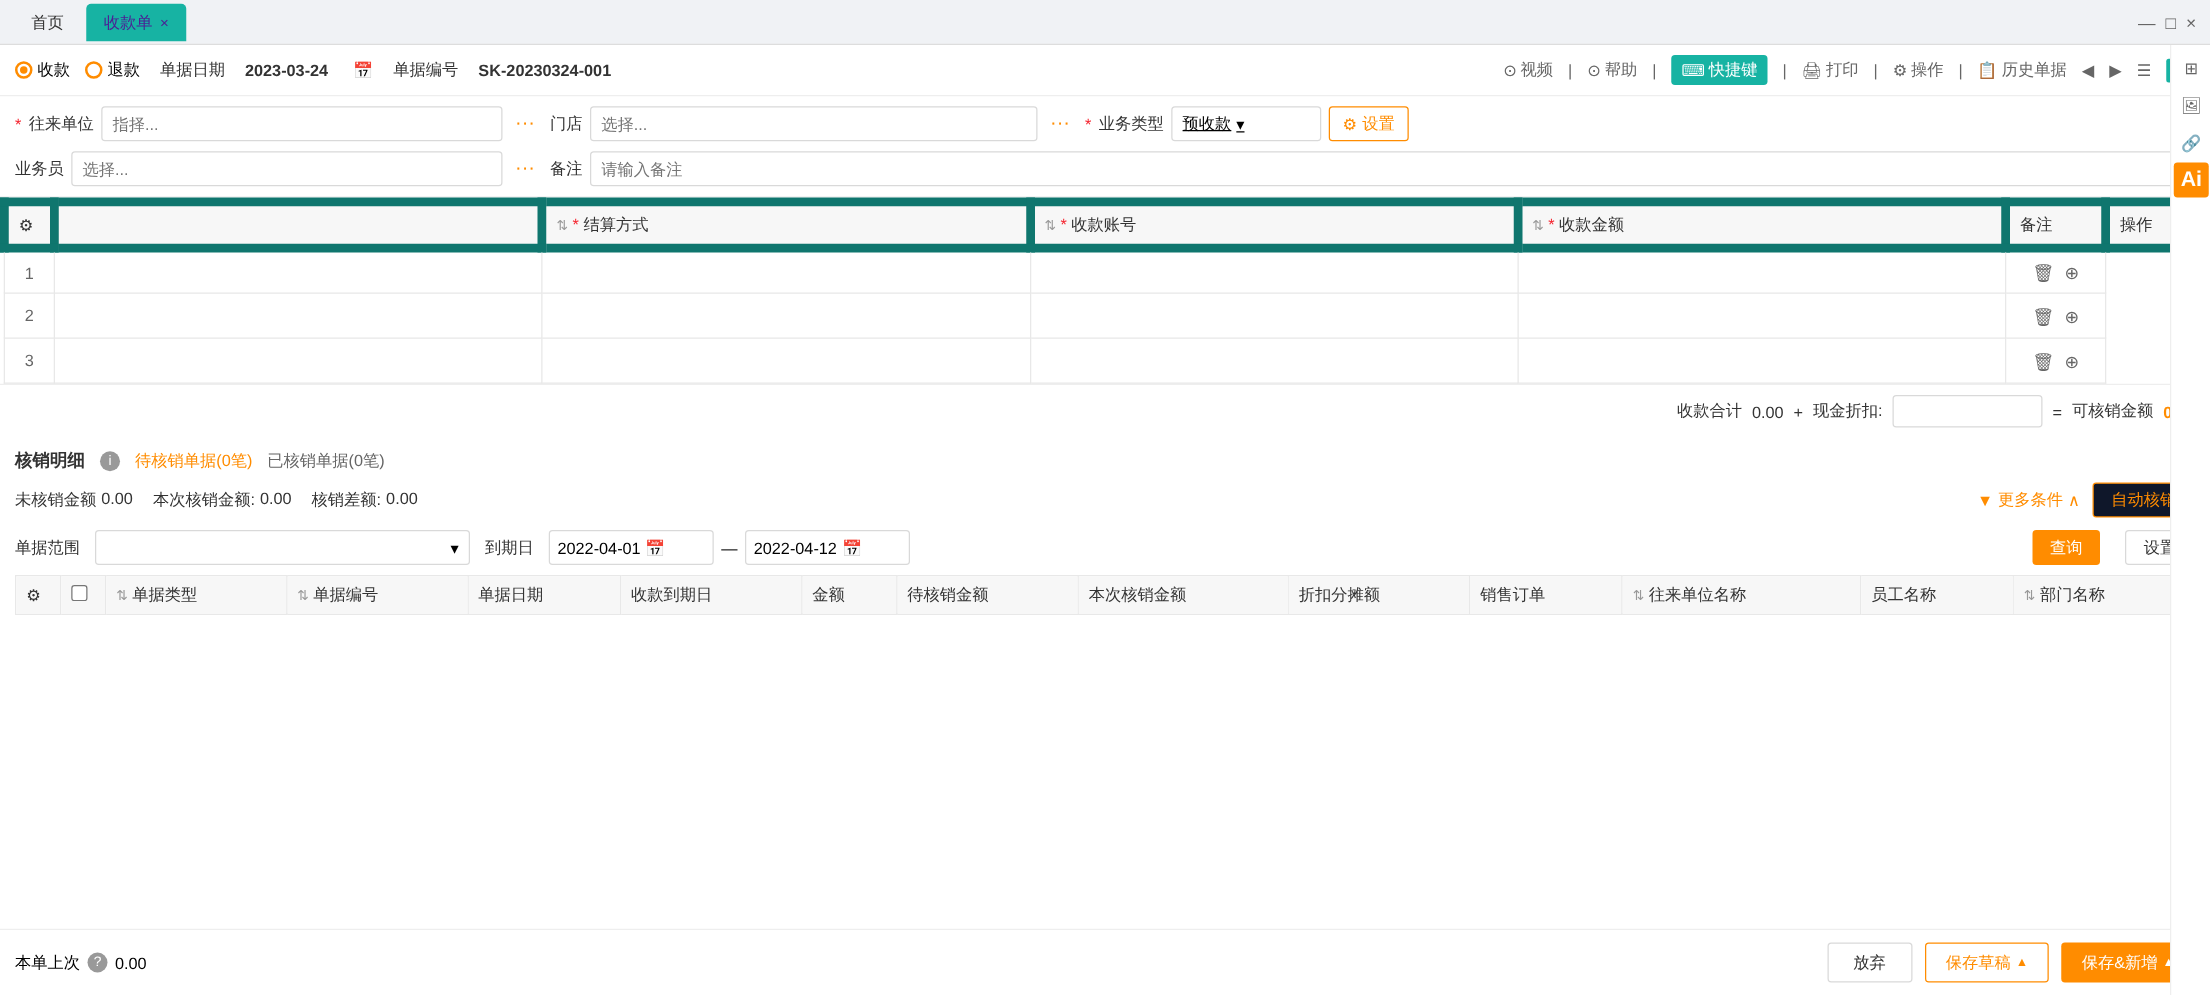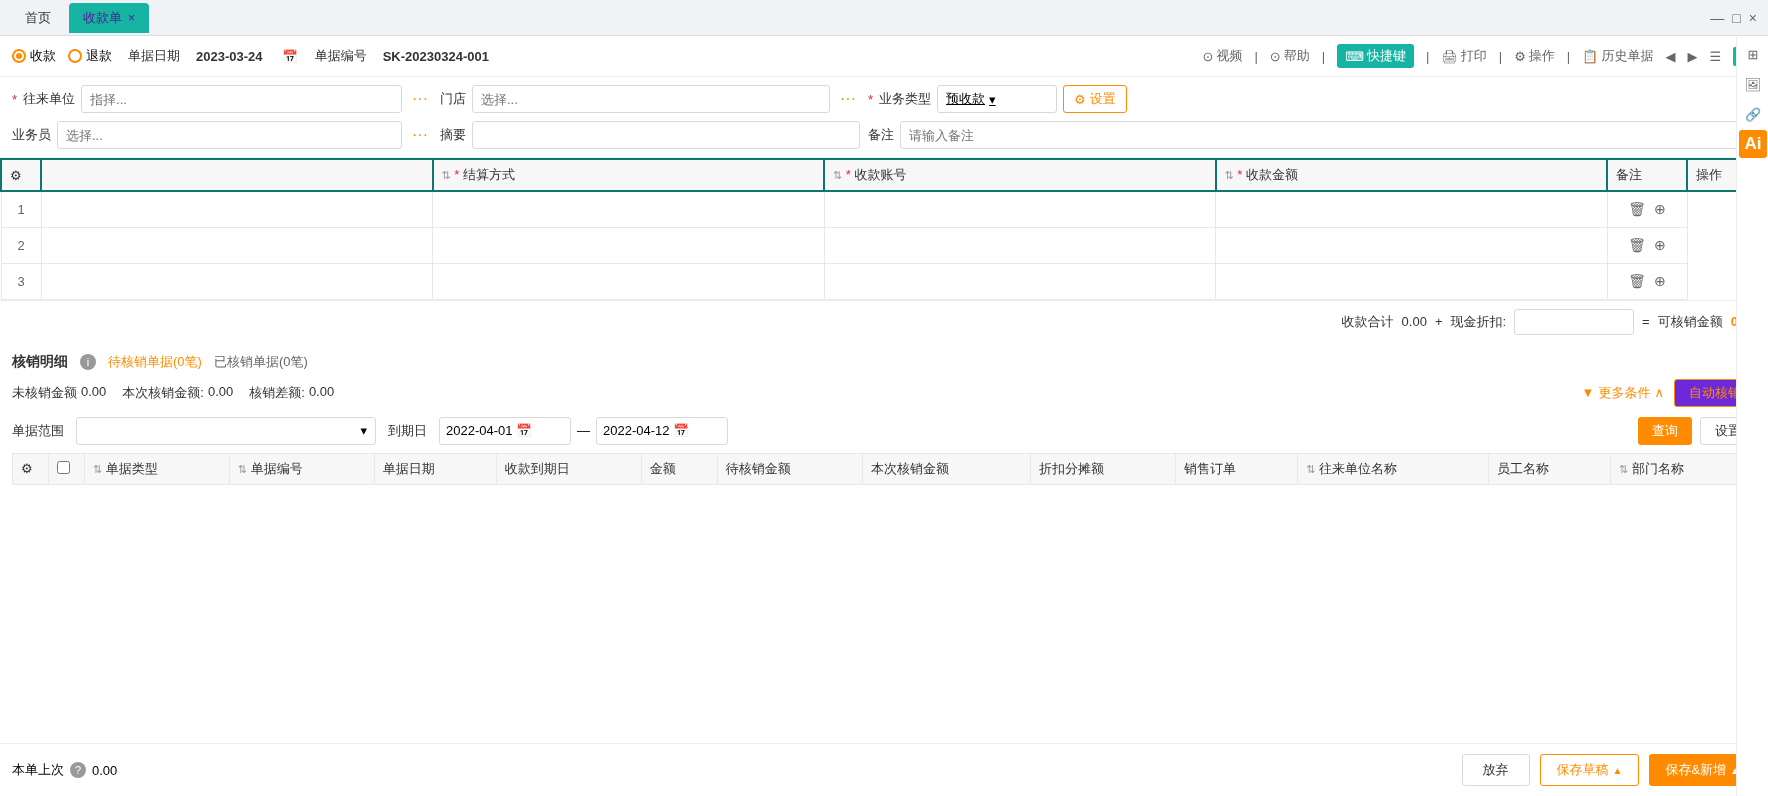--- a/index.html
+++ b/index.html
@@ -284,10 +284,6 @@
         <span class="field-label">业务员</span>
         <input class="form-input" type="text" placeholder="选择..." style="">
         <span class="more-btn">···</span>
-      </div>
-      <div class="form-field" style="max-width:420px;">
-        <span class="field-label">摘要</span>
-        <input class="form-input" type="text" style="">
       </div>
       <div class="form-field">
         <span class="field-label">备注</span>

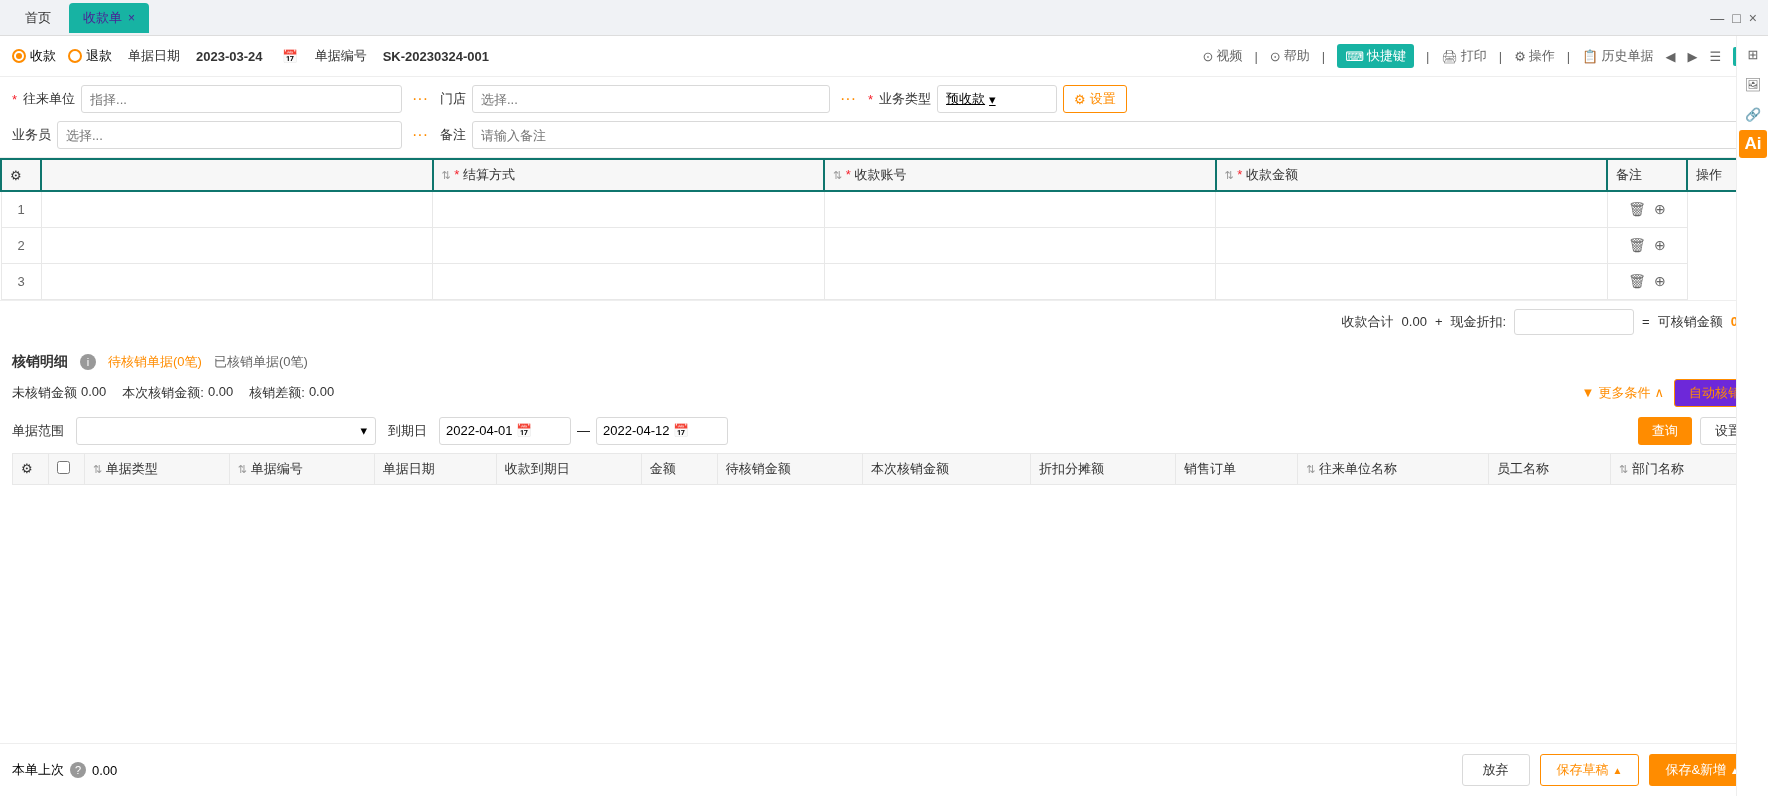--- a/index.html
+++ b/index.html
@@ -72,7 +72,7 @@
     .table-wrap { flex-shrink: 0; border-bottom: 1px solid #eee; }
     .data-table { width: 100%; border-collapse: collapse; }
     .data-table th {
-      background: #f7f7f7; border: 2px solid #0f766e; padding: 6px 8px;
+      background: #f7f7f7; border: 7px solid #0f766e; padding: 6px 8px;
       text-align: left; font-weight: normal; color: #333; white-space: nowrap;
     }
     .data-table td {

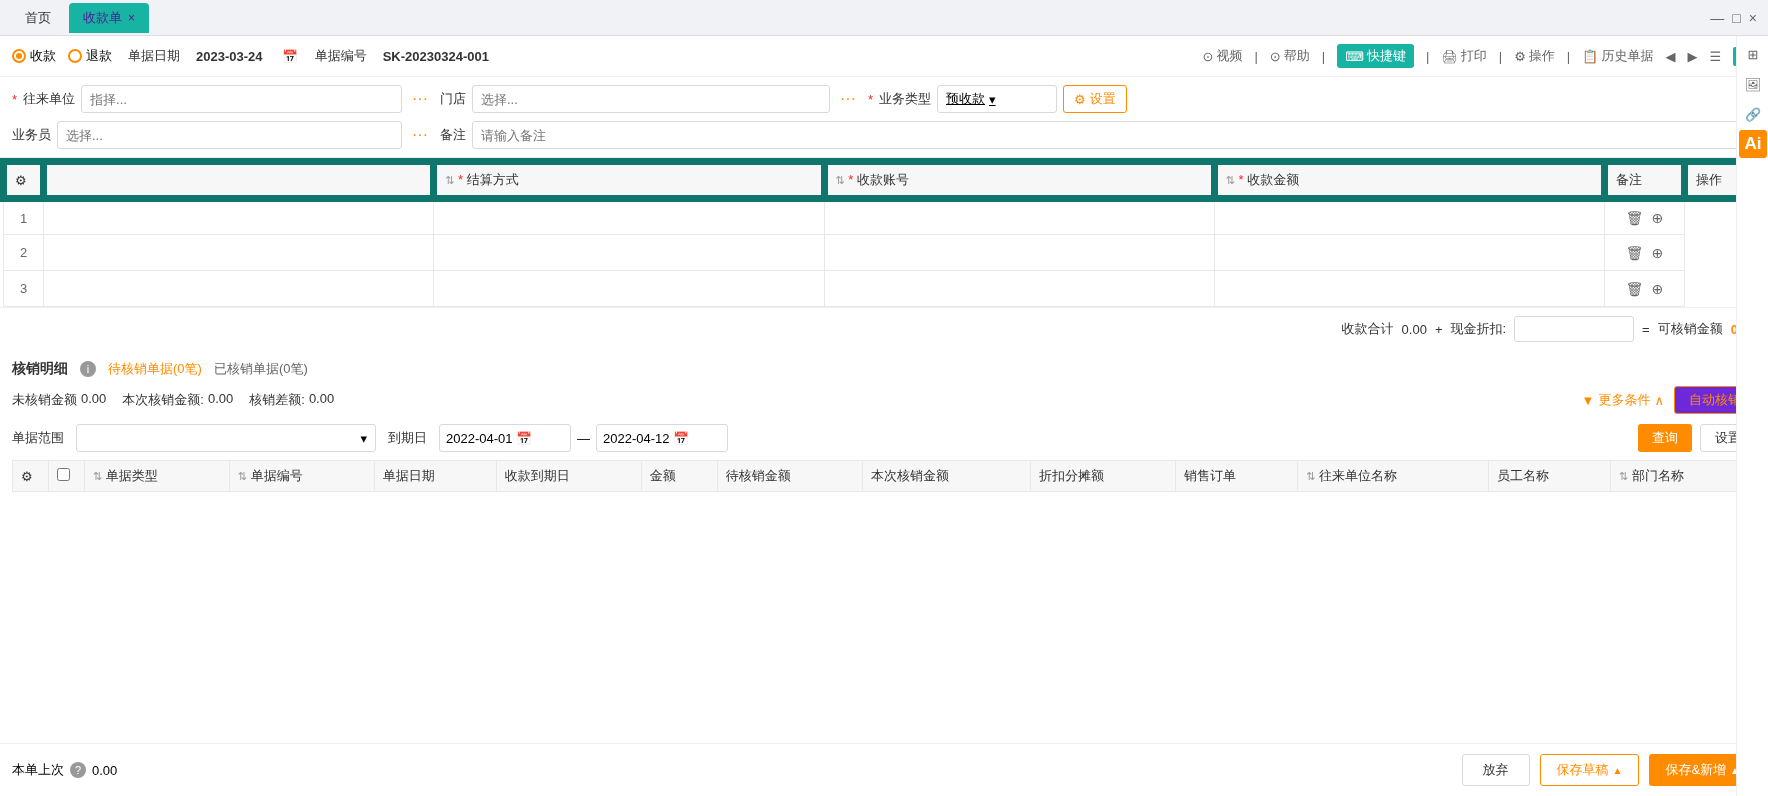--- a/index.html
+++ b/index.html
@@ -113,7 +113,7 @@
     .filter-right { margin-left: auto; display: flex; align-items: center; gap: 8px; }
     .more-conditions { color: #ff8c00; cursor: pointer; display: flex; align-items: center; gap: 4px; }
     .btn-auto {
-      height: 28px; padding: 0 14px; background: #6d28d9; border: 1px solid #ff8c00;
+      height: 28px; padding: 0 14px; background: #0f172a; border: 1px solid #ff8c00;
       color: #ff8c00; border-radius: 3px; cursor: pointer;
     }
     .btn-query {

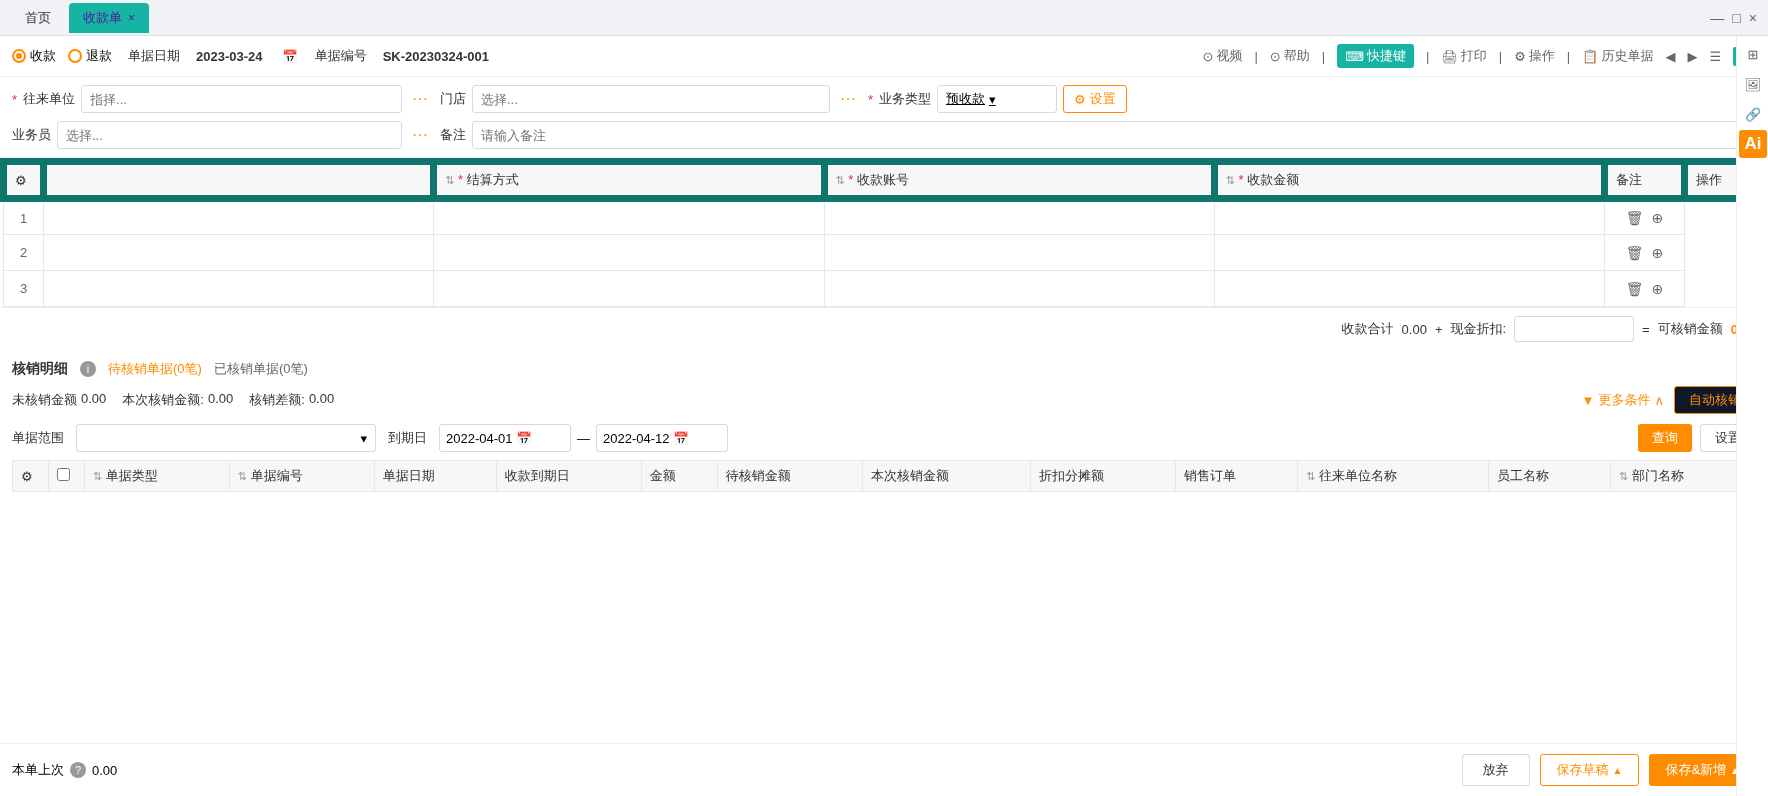--- a/index.html
+++ b/index.html
@@ -423,7 +423,7 @@
           <span>📅</span>
         </div>
       </div>
-      <div style="margin-left:auto;display:flex;gap:8px;justify-content:space-between;">
+      <div style="margin-left:auto;display:flex;gap:20px;justify-content:space-between;">
         <button class="btn-query">查询</button>
         <button class="btn-settings-sm">设置</button>
       </div>

